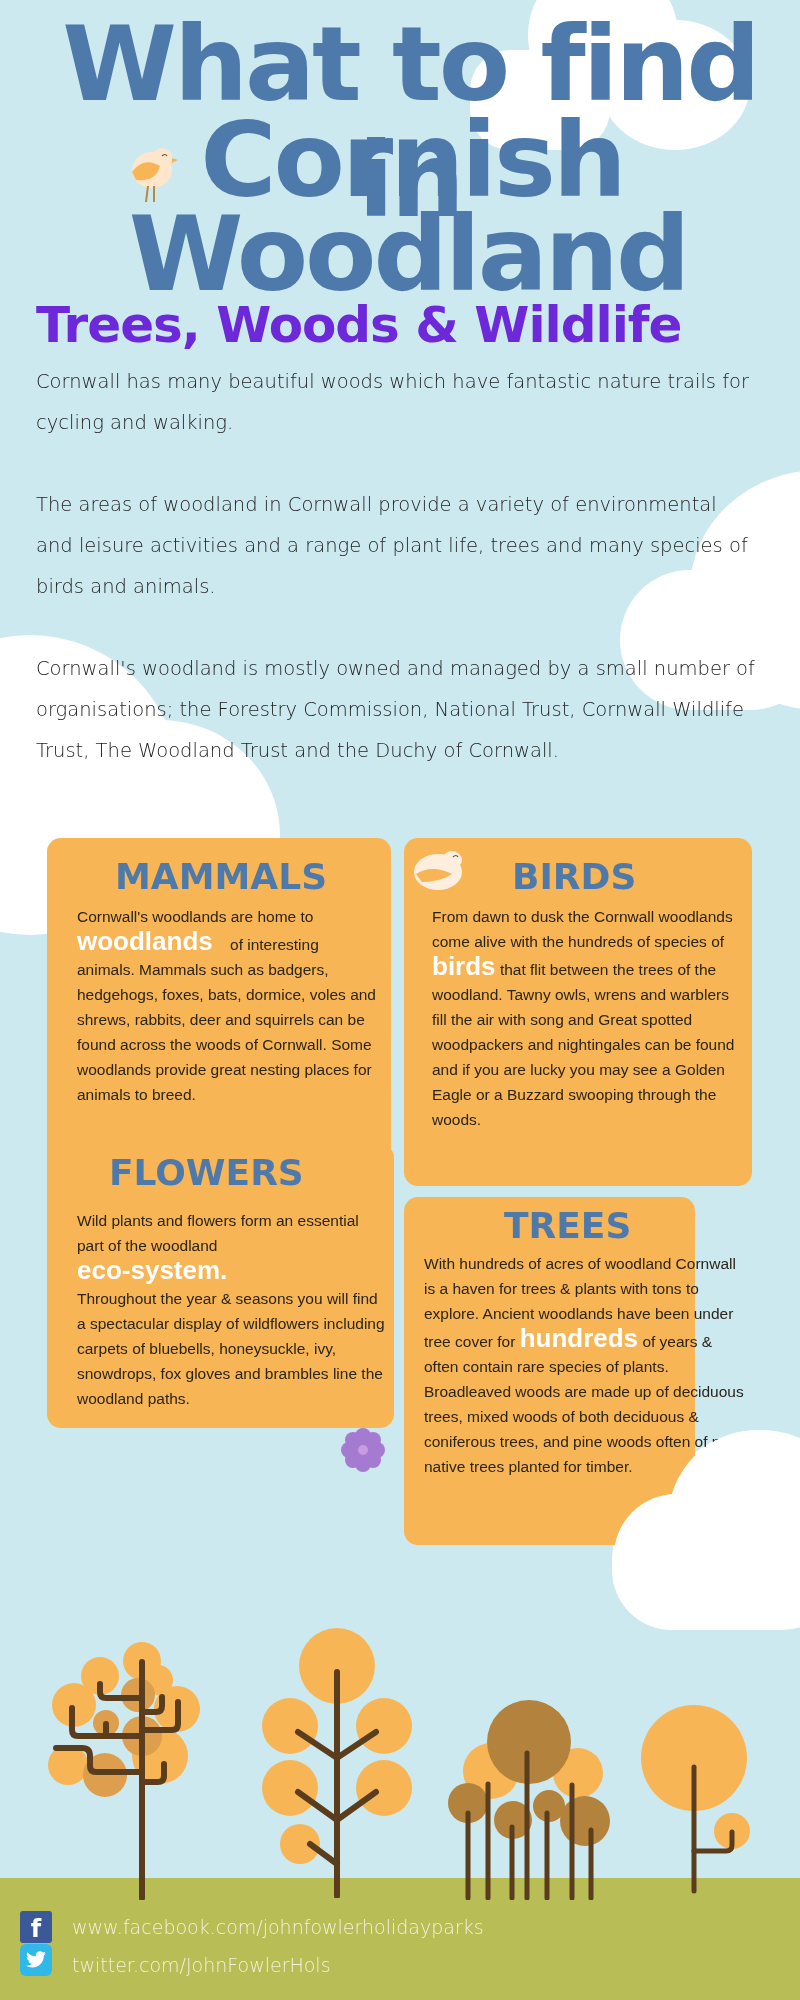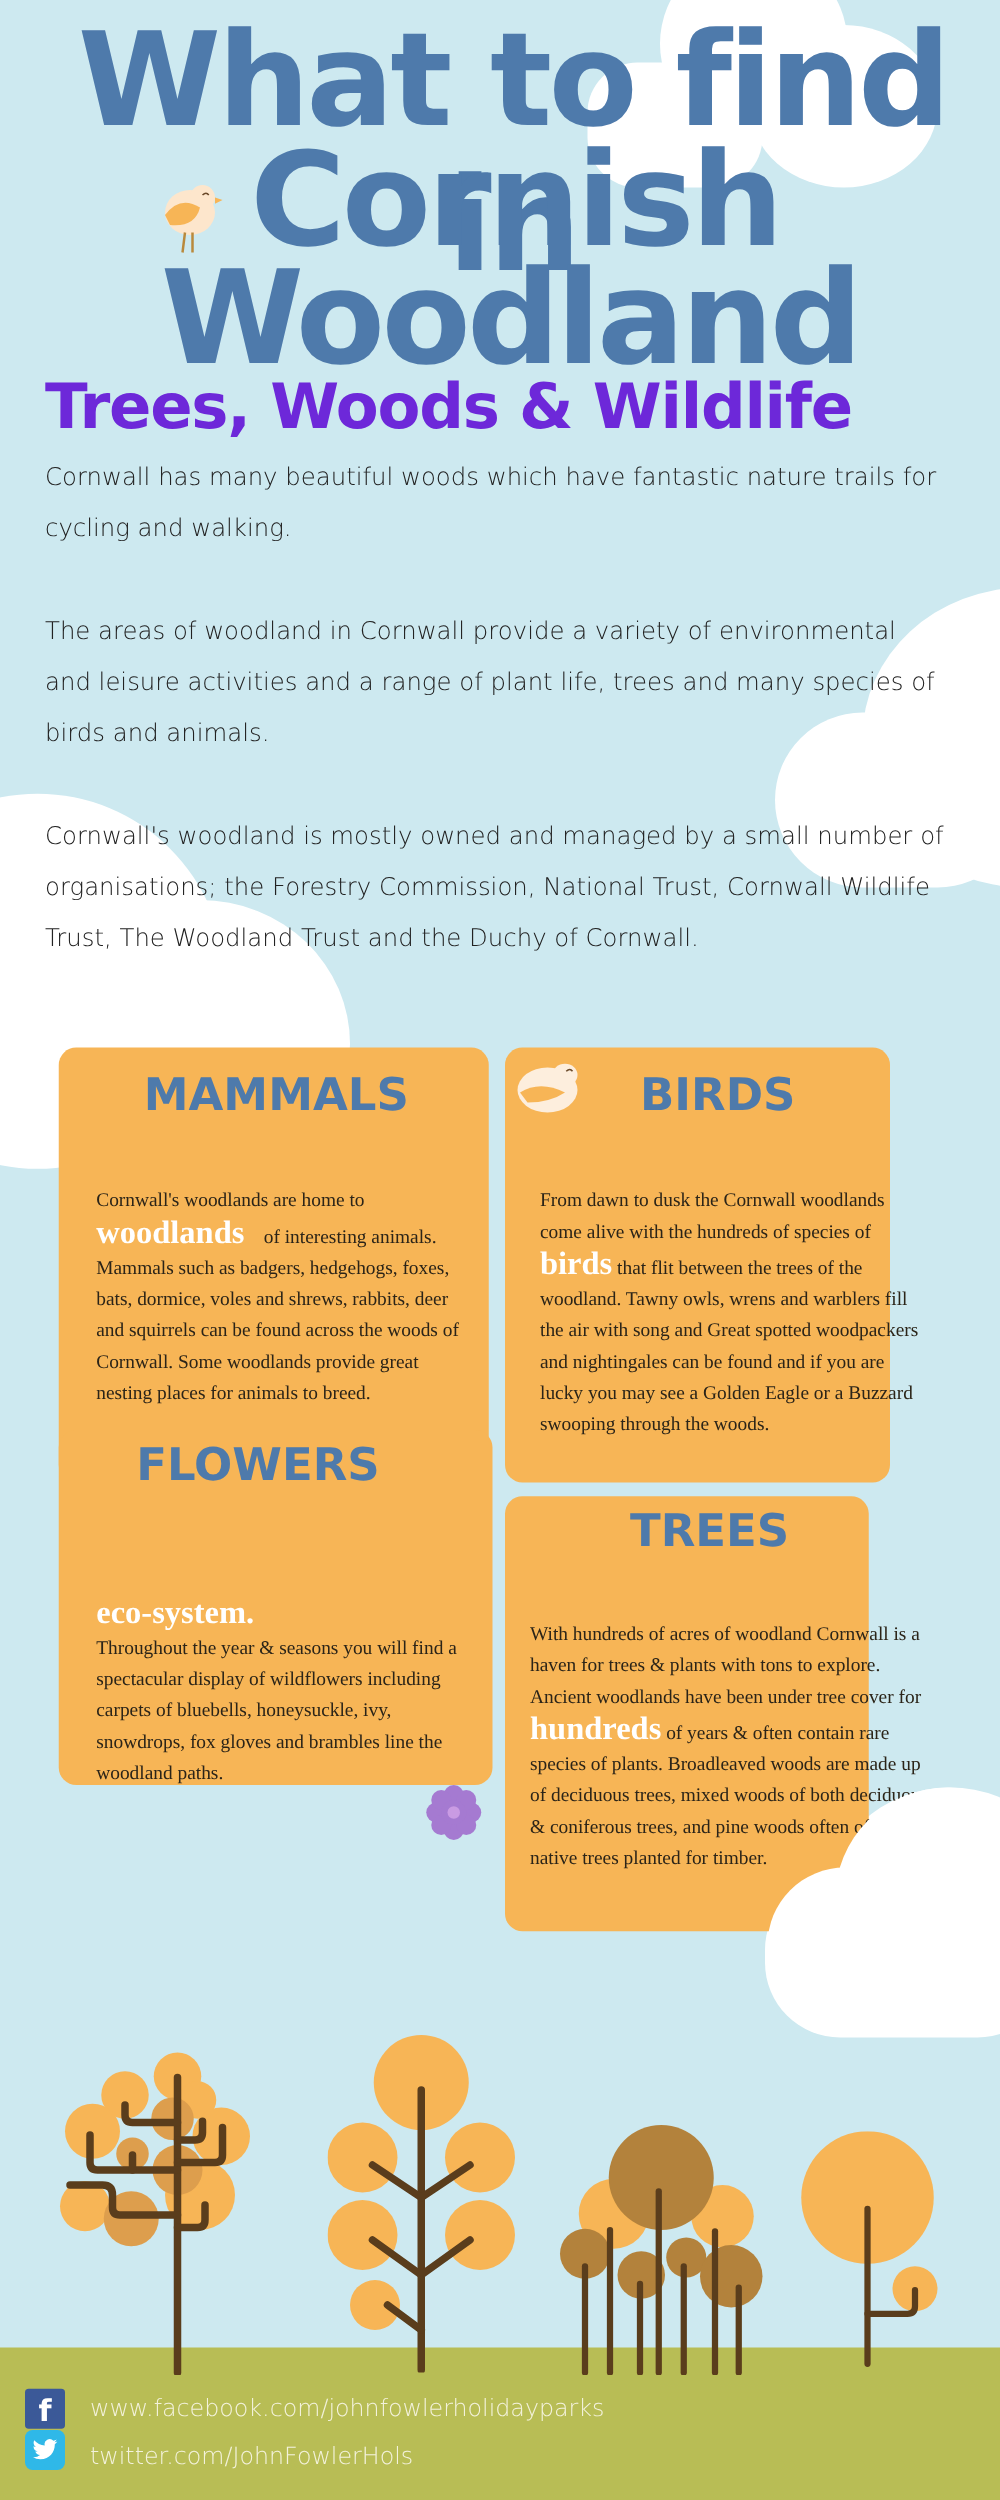--- a/index.html
+++ b/index.html
@@ -71,7 +71,7 @@
   </div>
 </div>
 
-<div class="card" style="left:404px; top:838px; width:308px; height:348px;">
+<div class="card" style="left:404px; top:838px; width:348px; height:348px;">
   <svg style="position:absolute; left:8px; top:10px;" width="56" height="44" viewBox="0 0 56 44">
     <ellipse cx="26" cy="24" rx="24" ry="18" fill="#fdeedd"></ellipse>
     <ellipse cx="40" cy="12" rx="10" ry="9" fill="#fdeedd"></ellipse>

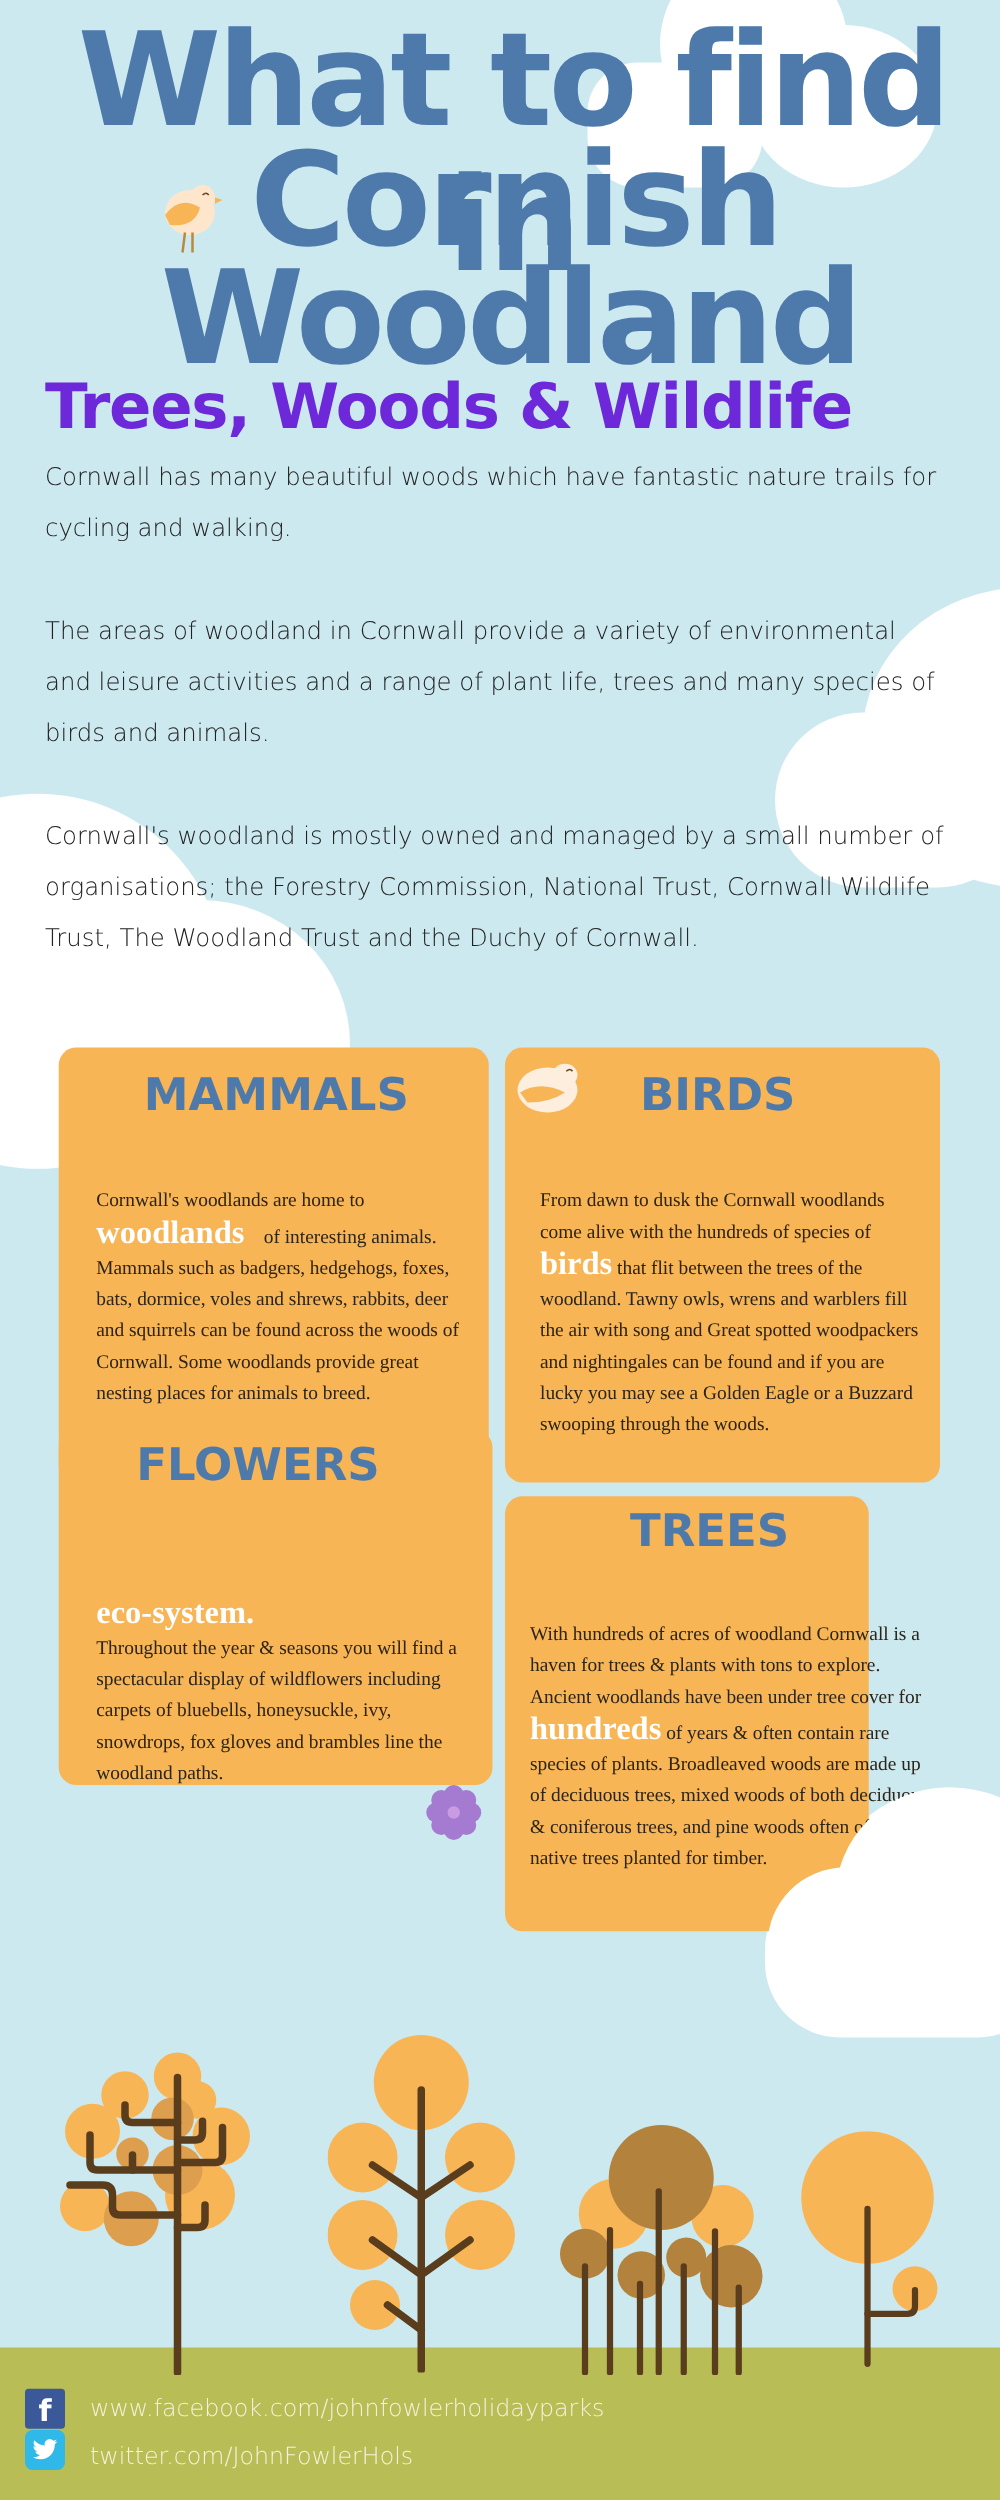--- a/index.html
+++ b/index.html
@@ -17,7 +17,7 @@
   .p3 { top: 648px; }
   .card { position: absolute; background: #f7b556; border-radius: 14px; padding-left: 36px; }
   .card h2 { position: absolute; font-family: "DejaVu Sans", sans-serif; font-weight: bold; color: #4e7aab; font-size: 36px; letter-spacing: 0px; }
-  .card .body { position: absolute; font-family: Liberation Serif, serif; font-size: 15.5px; line-height: 25px; color: #2b2418; margin-top: 44px; }
+  .card .body { position: absolute; font-family: Liberation Sans, sans-serif; font-size: 15.5px; line-height: 25px; color: #2b2418; }
   .hl { color: #fff; font-weight: bold; font-size: 26px; }
   .tree { position: absolute; }
   .ground { position: absolute; left: 0; top: 1878px; width: 800px; height: 122px; background: #b8bd55; }

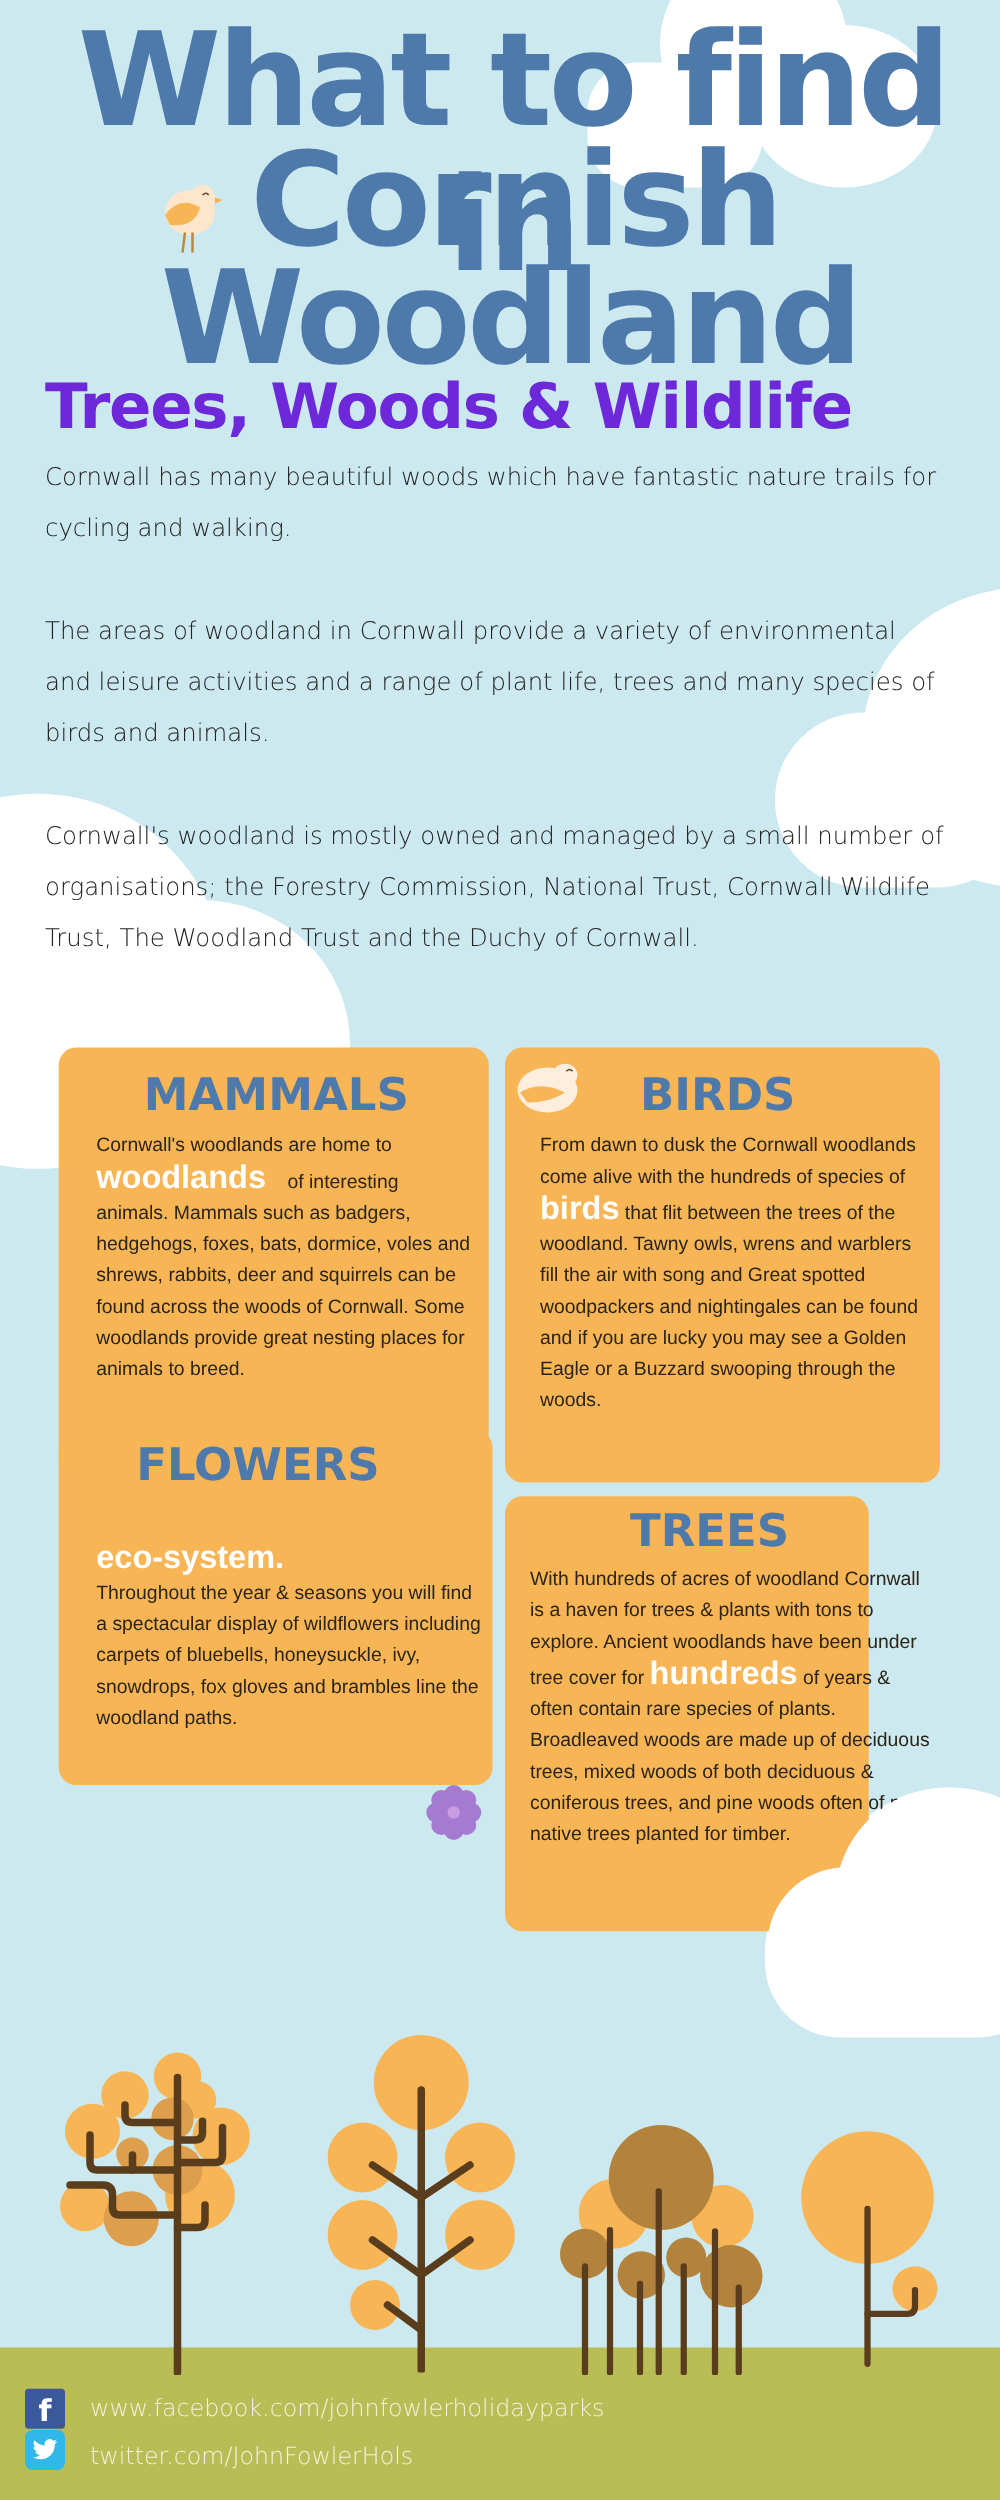--- a/index.html
+++ b/index.html
@@ -89,7 +89,7 @@
 <div class="card" style="left:47px; top:1144px; width:347px; height:284px;">
   <h2 style="left:62px; top:8px;">FLOWERS</h2>
   <div class="body" style="left:30px; top:64px; width:310px;">
-    <br>
+    <span>Wild plants and flowers form an essential part of the woodland</span><br>
     <span class="hl">eco-system.</span><br>
     <span>Throughout the year &amp; seasons you will find a spectacular display of wildflowers including carpets of bluebells, honeysuckle, ivy, snowdrops, fox gloves and brambles line the woodland paths.</span>
   </div>

